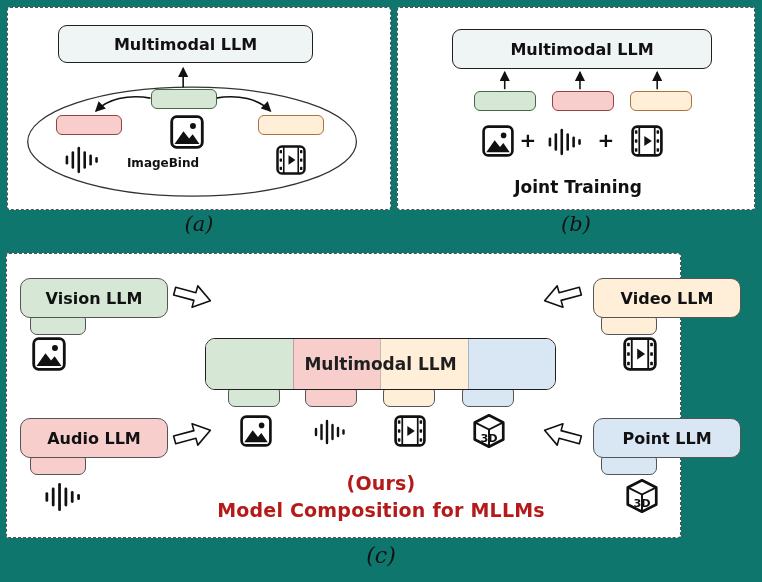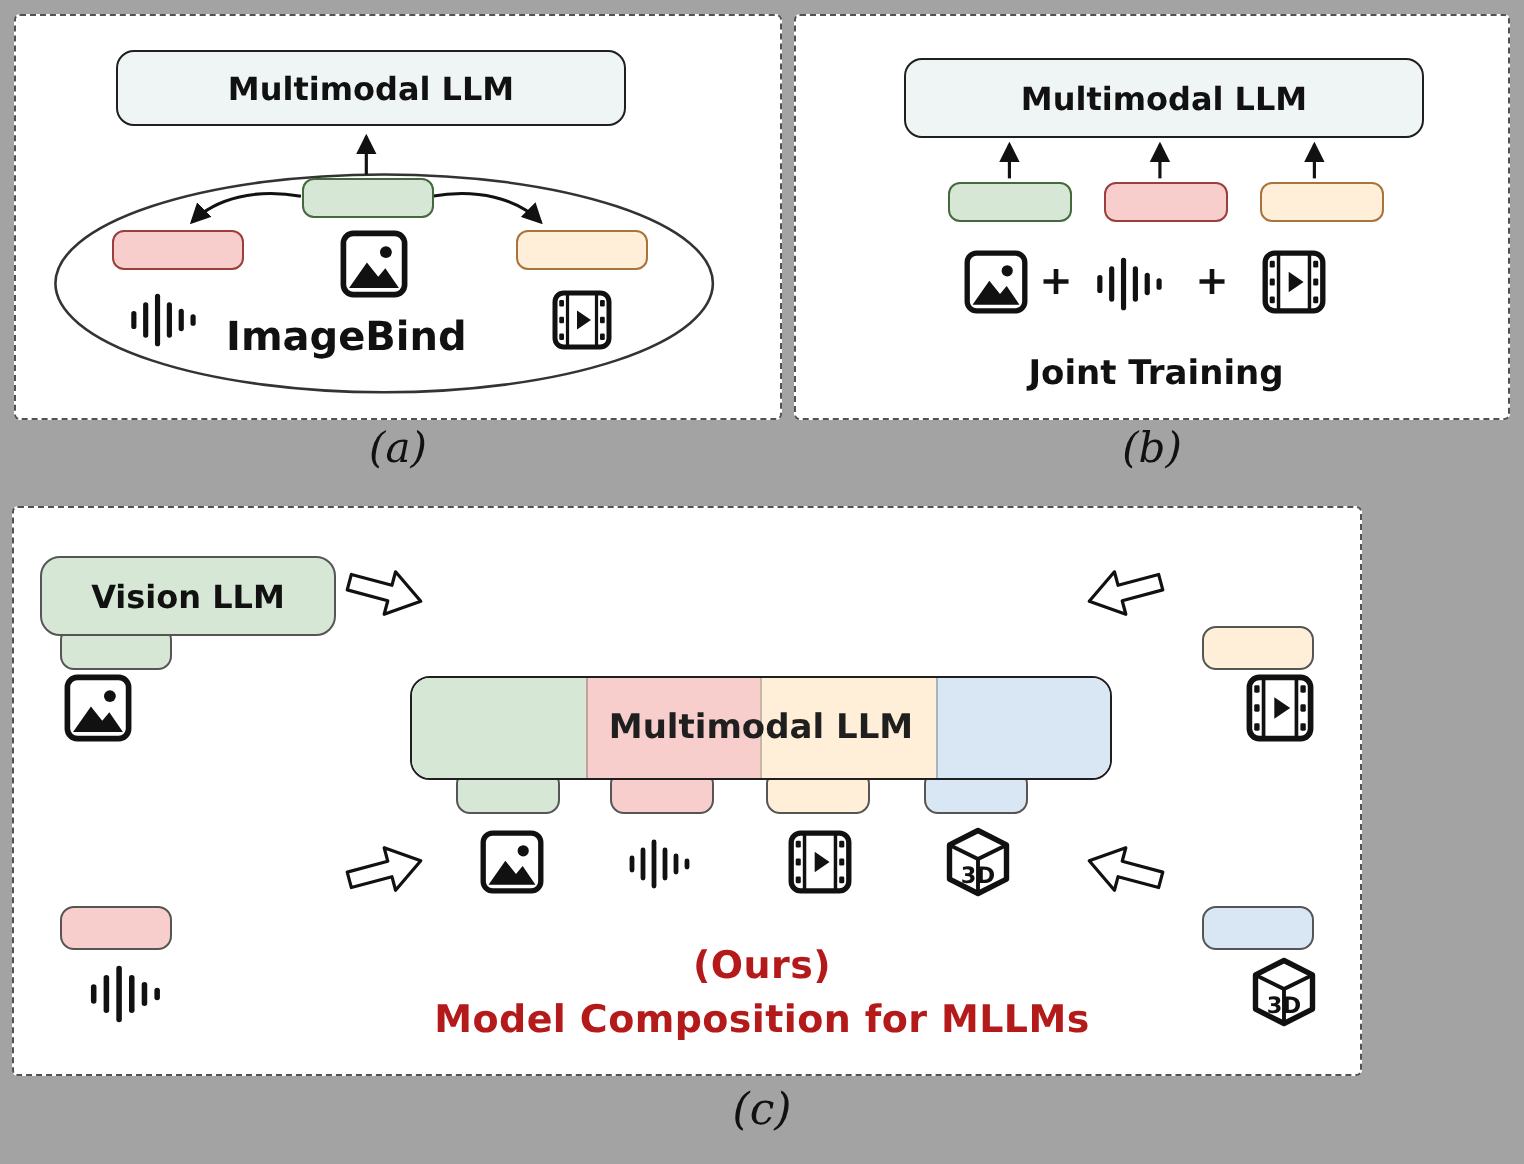--- a/index.html
+++ b/index.html
@@ -5,7 +5,7 @@
   *{box-sizing:border-box;margin:0;padding:0}
   html,body{background:#fff}
   body{width:762px;height:582px;font-family:"DejaVu Sans","Liberation Sans",sans-serif;color:#111}
-  .canvas{position:relative;width:762px;height:582px;background:#a3a3a3;overflow:hidden}
+  .canvas{position:relative;width:762px;height:582px;background:#0f766e;overflow:hidden}
   .panel{position:absolute;border:1.6px dashed #525252;border-radius:3px;background:#fff}
   .overlay{position:absolute;left:0;top:0;width:100%;height:100%}
   .llm-box{position:absolute;display:flex;align-items:center;justify-content:center;font-weight:700;font-size:16px;

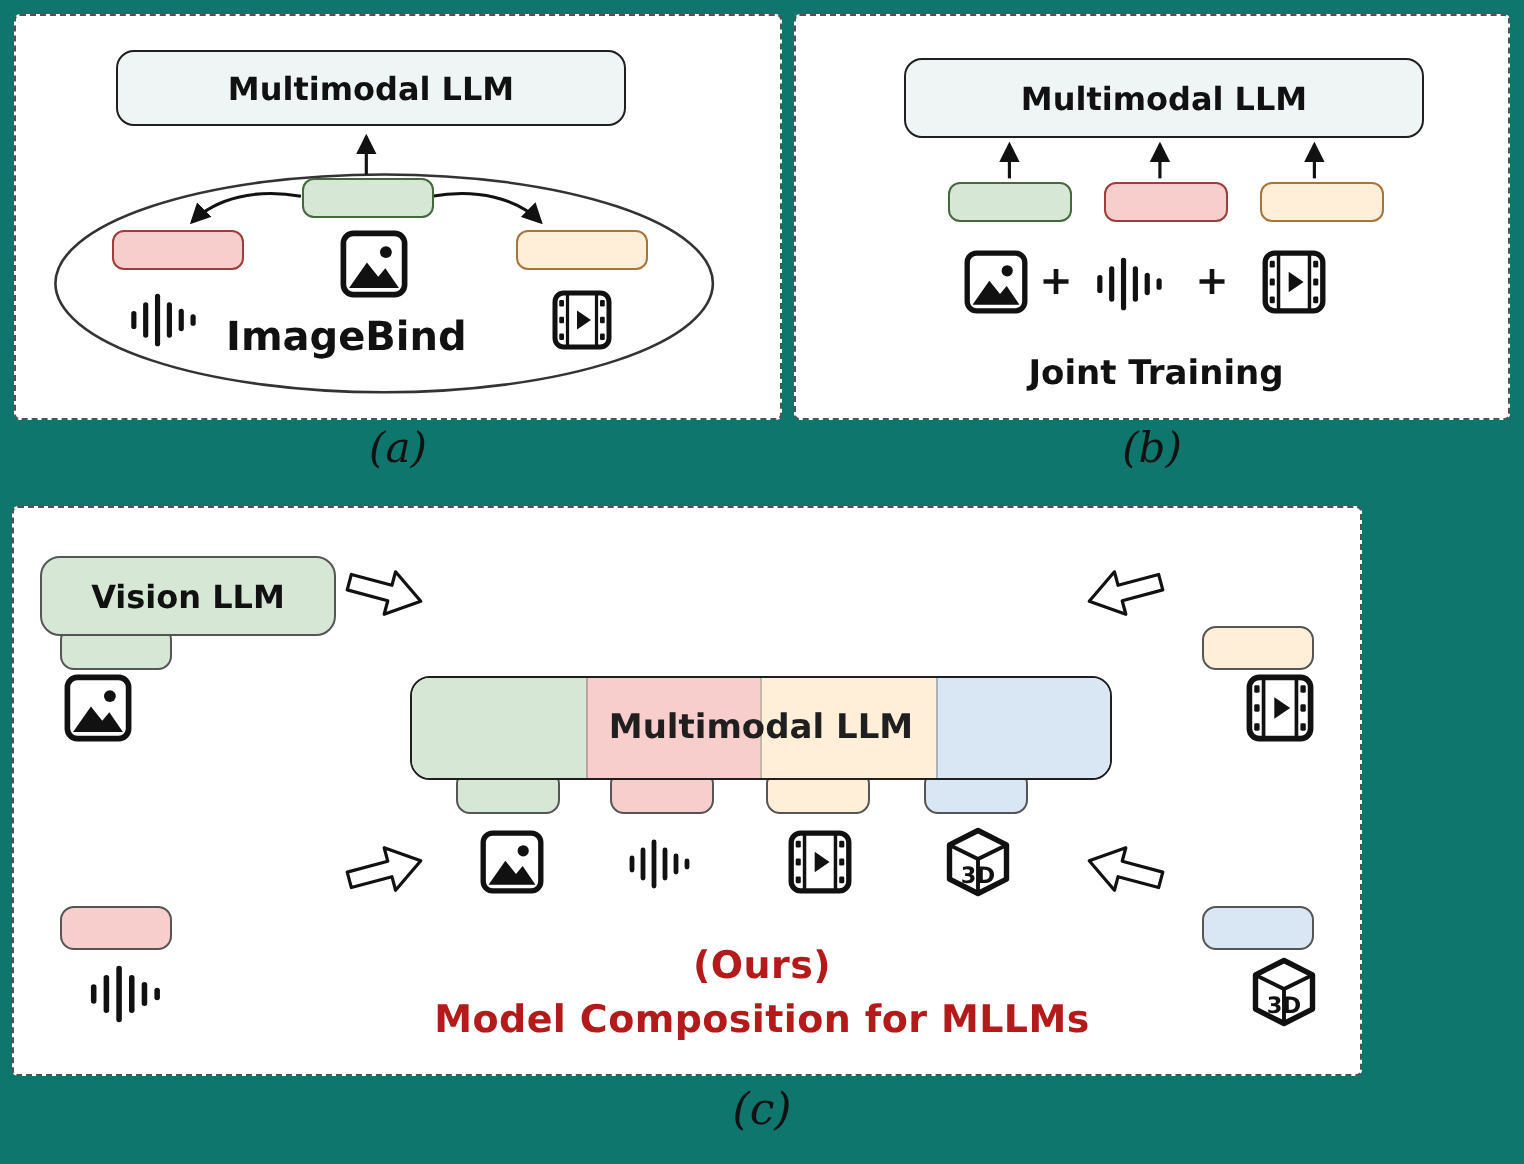--- a/index.html
+++ b/index.html
@@ -22,7 +22,7 @@
   .icon svg{width:100%;height:100%;display:block}
   .panel-label{position:absolute;font-family:"DejaVu Serif","Liberation Serif",serif;font-style:italic;font-size:21px;text-align:center;color:#111}
   .plus{position:absolute;font-weight:700;font-size:20px;text-align:center}
-  .imagebind{position:absolute;font-weight:700;font-size:20px;text-align:center}
+  .imagebind{position:absolute;font-weight:700;font-size:12px;text-align:center}
   .joint{position:absolute;font-weight:700;font-size:17px;text-align:center}
   .center-llm{position:absolute;border:1.7px solid #1f1f1f;border-radius:10px;overflow:hidden;display:flex}
   .center-llm .seg{flex:1}

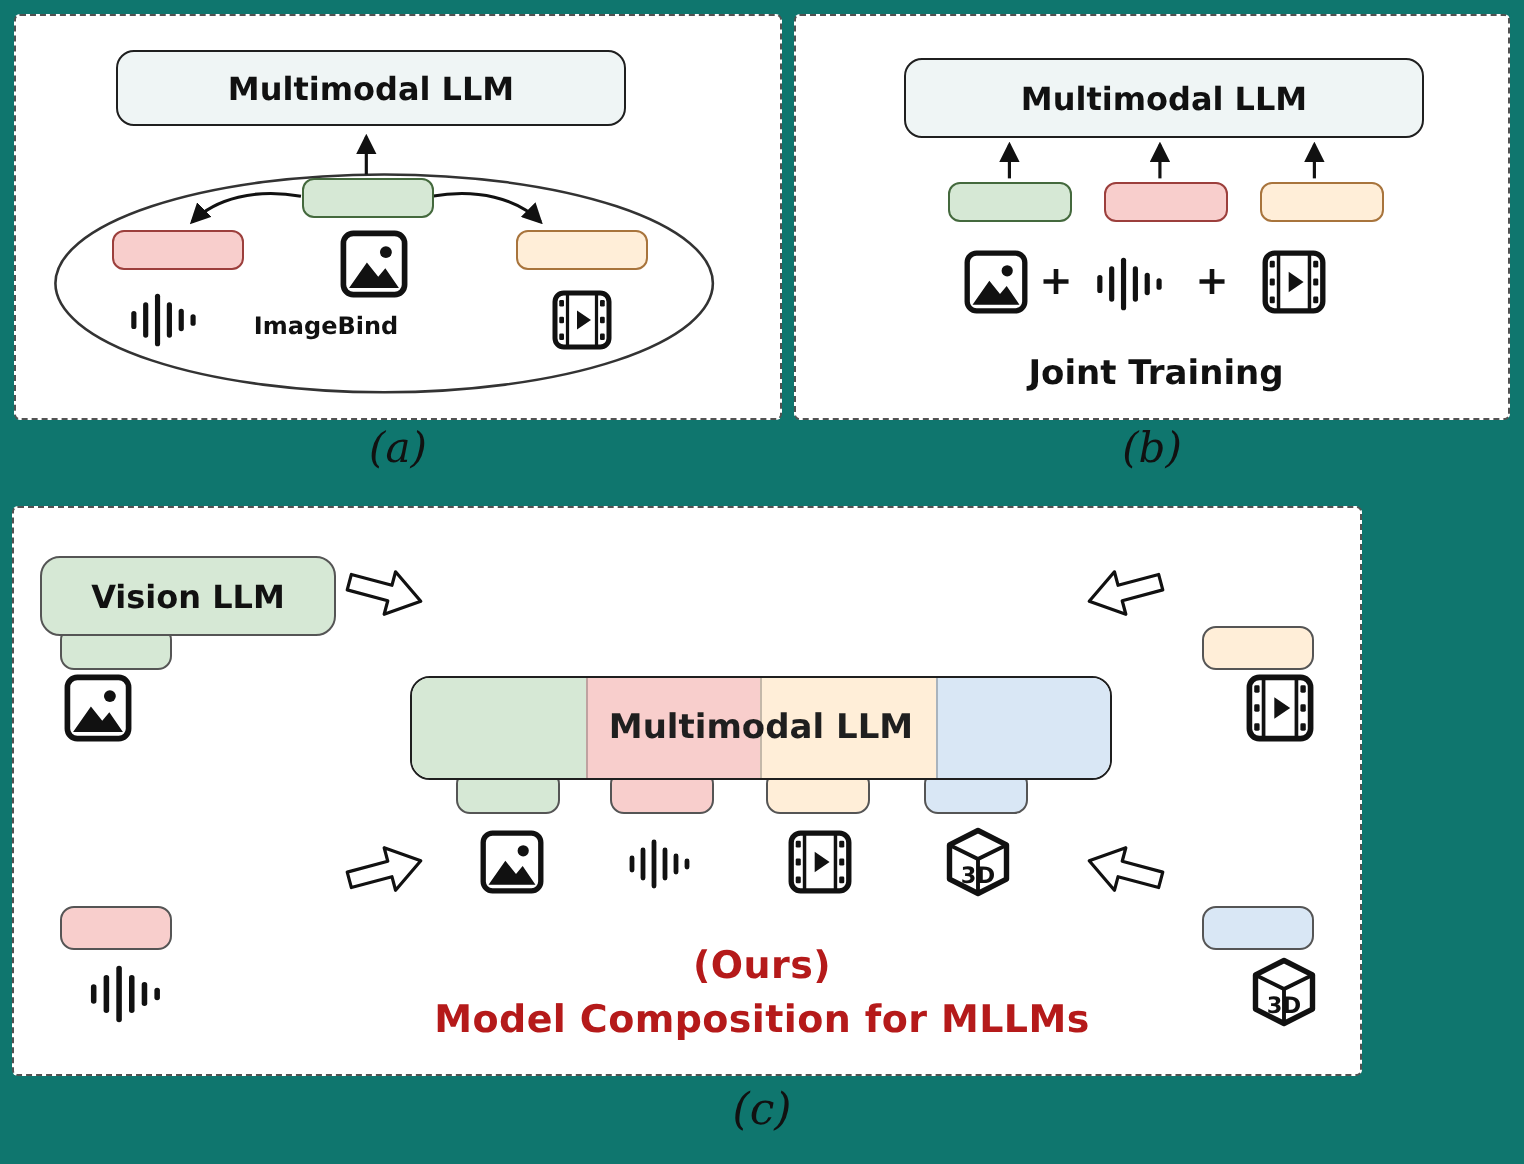--- a/index.html
+++ b/index.html
@@ -167,6 +167,9 @@
     <div class="module green" style="left:13px;top:24px;width:148px;height:40px">
       <span>Vision LLM</span>
     </div>
+    <div class="module orange" style="left:586px;top:24px;width:148px;height:40px">
+      <span>Video LLM</span>
+    </div>
 
     <div class="center-llm" style="left:198px;top:84px;width:351px;height:52px">
       <div class="seg seg-green"></div>

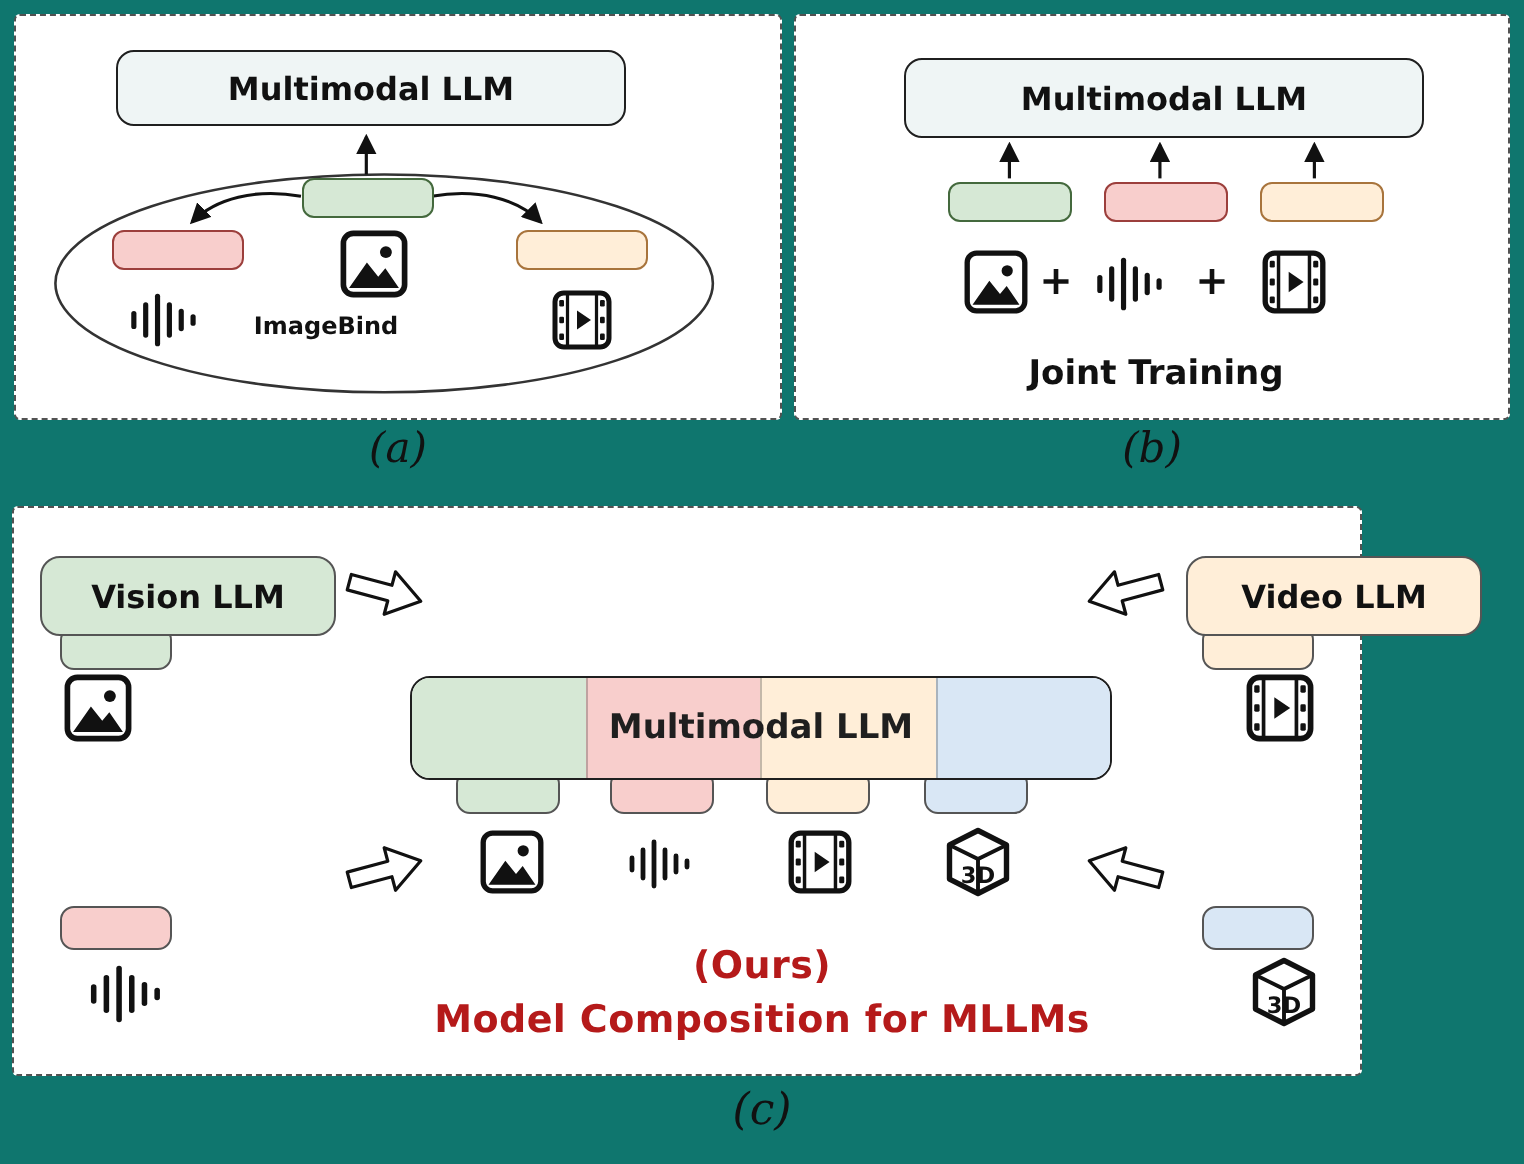--- a/index.html
+++ b/index.html
@@ -167,6 +167,9 @@
     <div class="module green" style="left:13px;top:24px;width:148px;height:40px">
       <span>Vision LLM</span>
     </div>
+    <div class="module pink" style="left:13px;top:164px;width:148px;height:40px">
+      <span>Audio LLM</span>
+    </div>
     <div class="module orange" style="left:586px;top:24px;width:148px;height:40px">
       <span>Video LLM</span>
     </div>

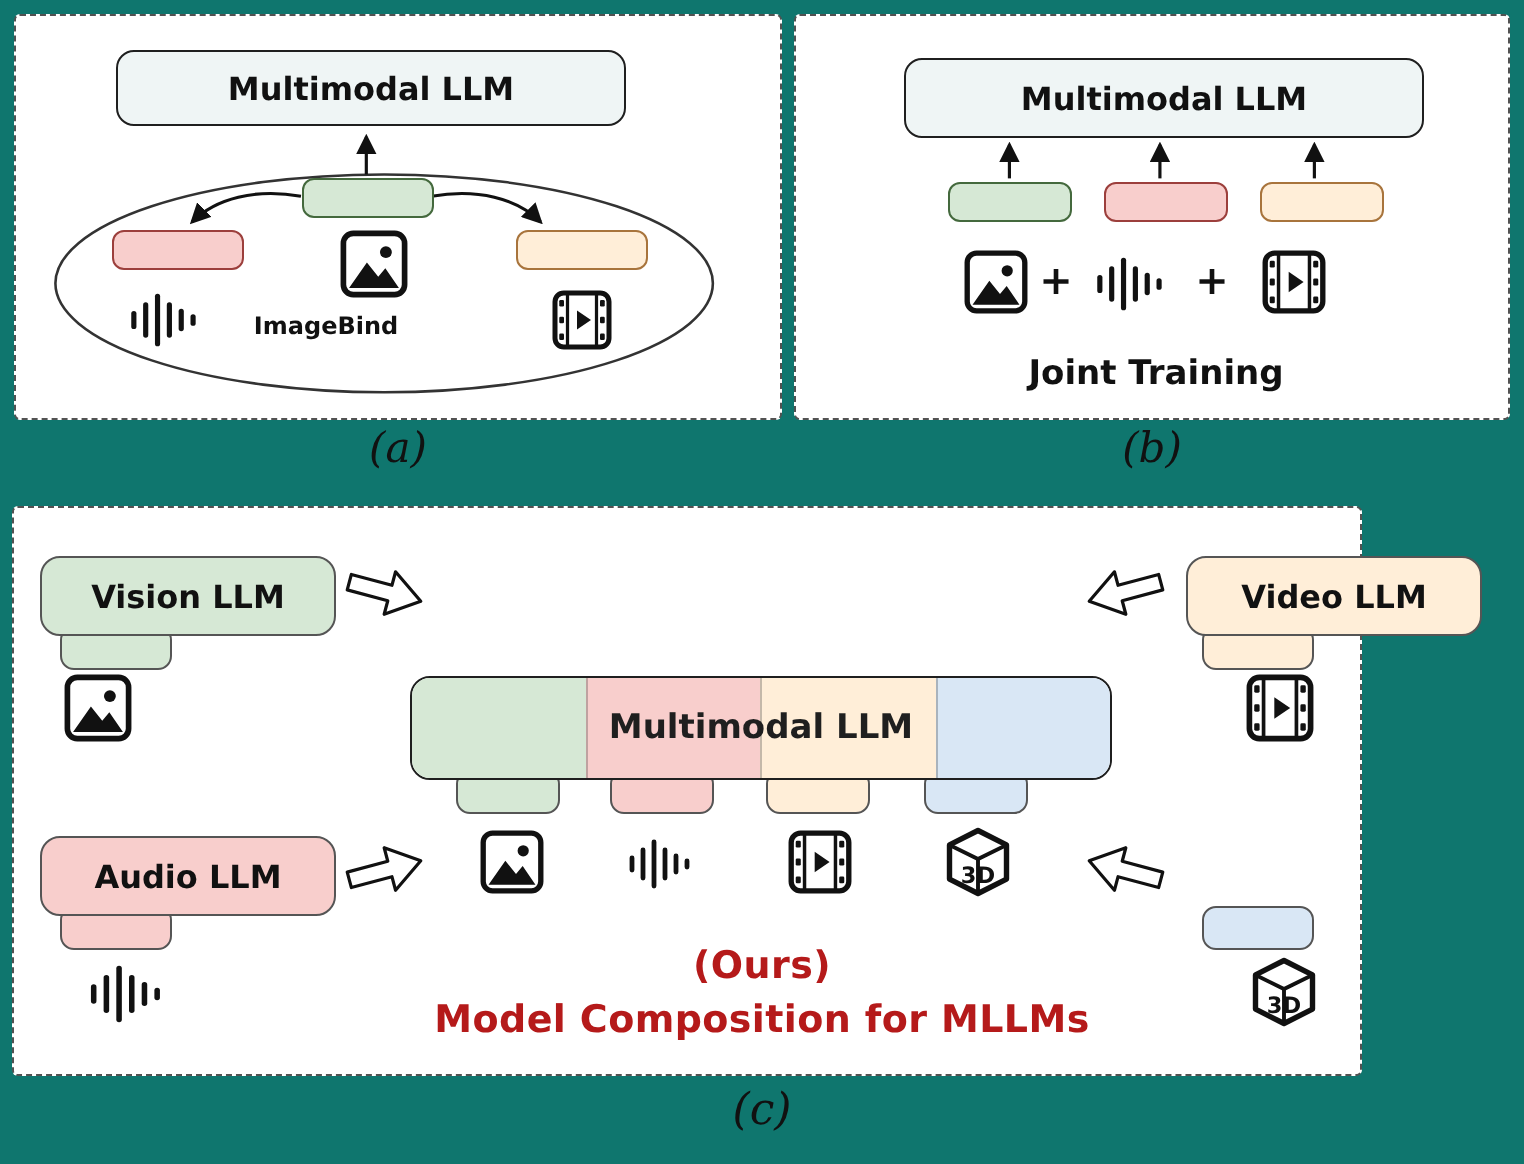--- a/index.html
+++ b/index.html
@@ -173,6 +173,9 @@
     <div class="module orange" style="left:586px;top:24px;width:148px;height:40px">
       <span>Video LLM</span>
     </div>
+    <div class="module blue" style="left:586px;top:164px;width:148px;height:40px">
+      <span>Point LLM</span>
+    </div>
 
     <div class="center-llm" style="left:198px;top:84px;width:351px;height:52px">
       <div class="seg seg-green"></div>

